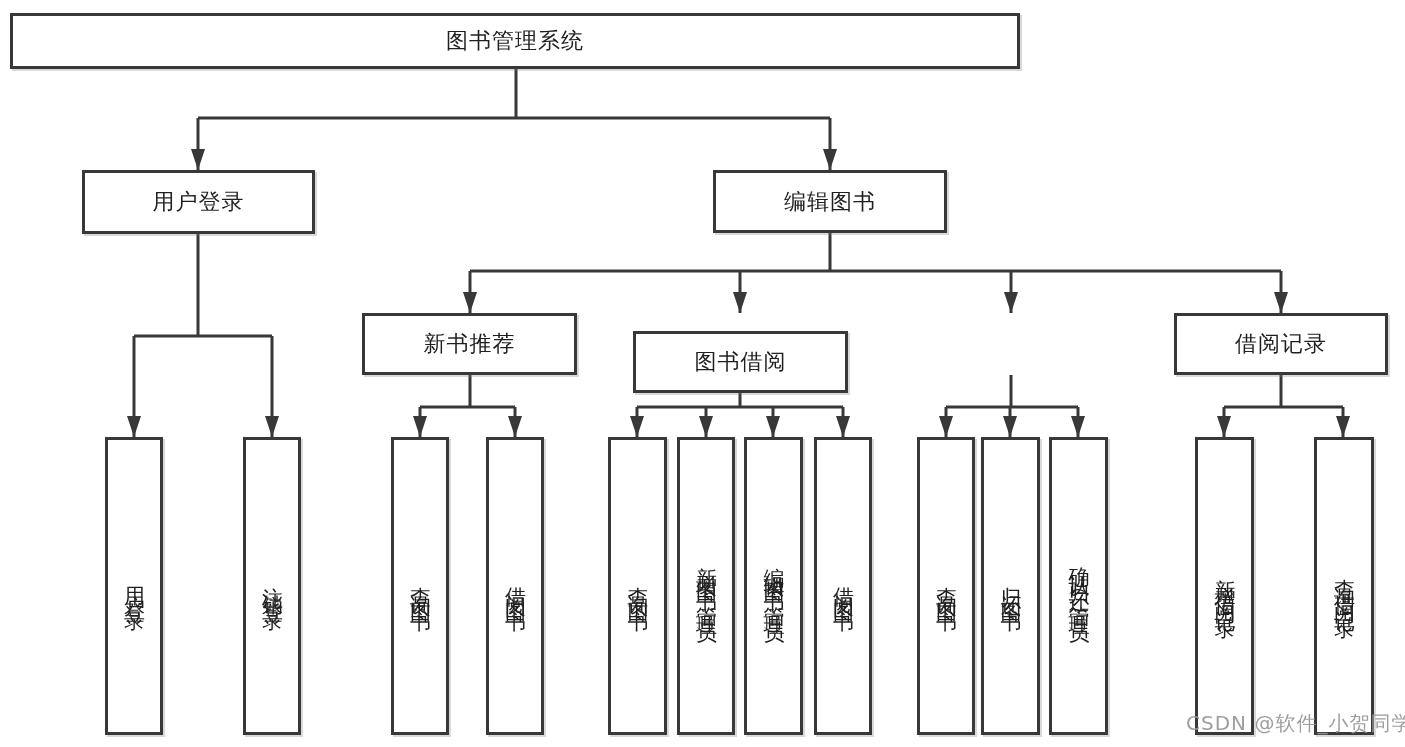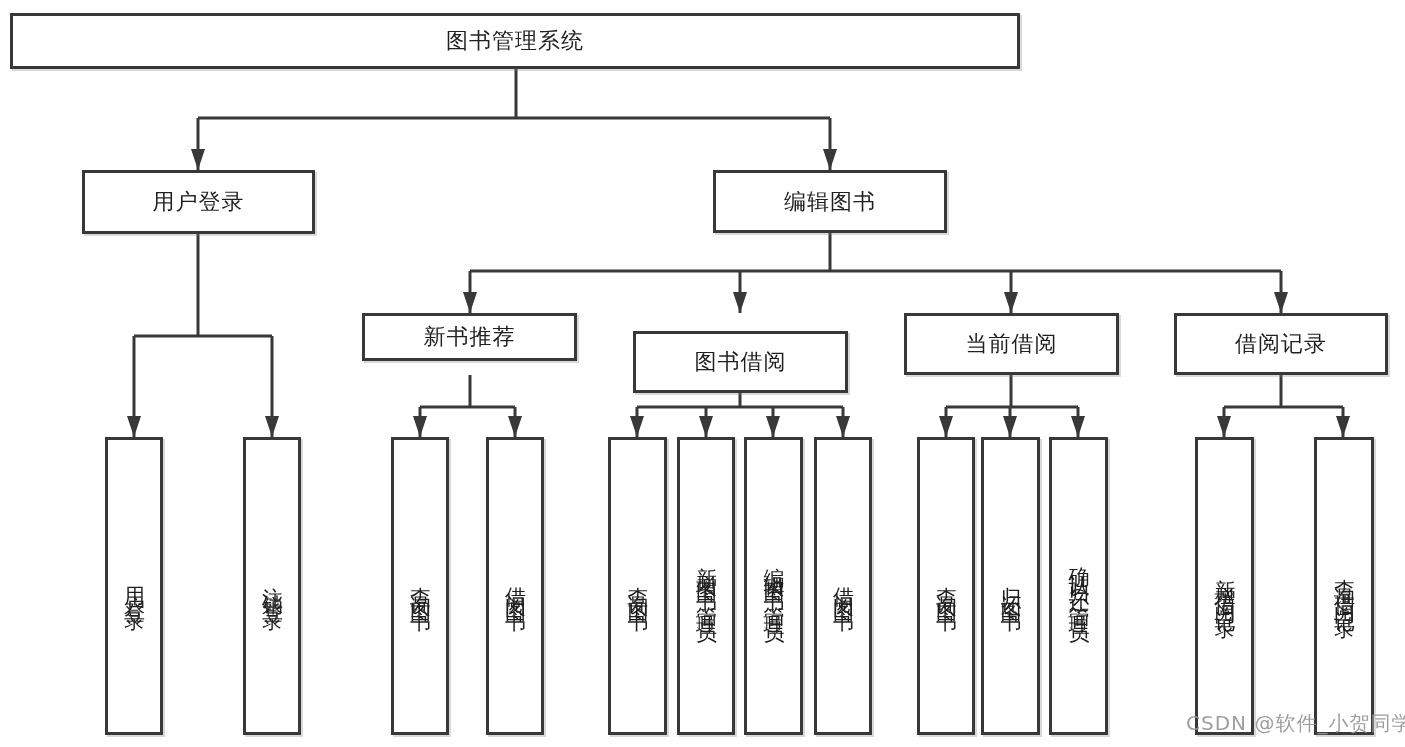--- a/index.html
+++ b/index.html
@@ -87,7 +87,7 @@
   <div class="box hbox" style="left:82px;top:170px;width:233px;height:64px">用户登录</div>
   <div class="box hbox" style="left:713px;top:170px;width:234px;height:63px">编辑图书</div>
 
-  <div class="box hbox" style="left:362px;top:313px;width:215px;height:48px">新书推荐</div>
+  <div class="box hbox" style="left:362px;top:313px;width:215px;height:62px">新书推荐</div>
   <div class="box hbox" style="left:633px;top:331px;width:215px;height:62px">图书借阅</div>
   <div class="box hbox" style="left:904px;top:313px;width:215px;height:62px">当前借阅</div>
   <div class="box hbox" style="left:1174px;top:313px;width:214px;height:62px">借阅记录</div>

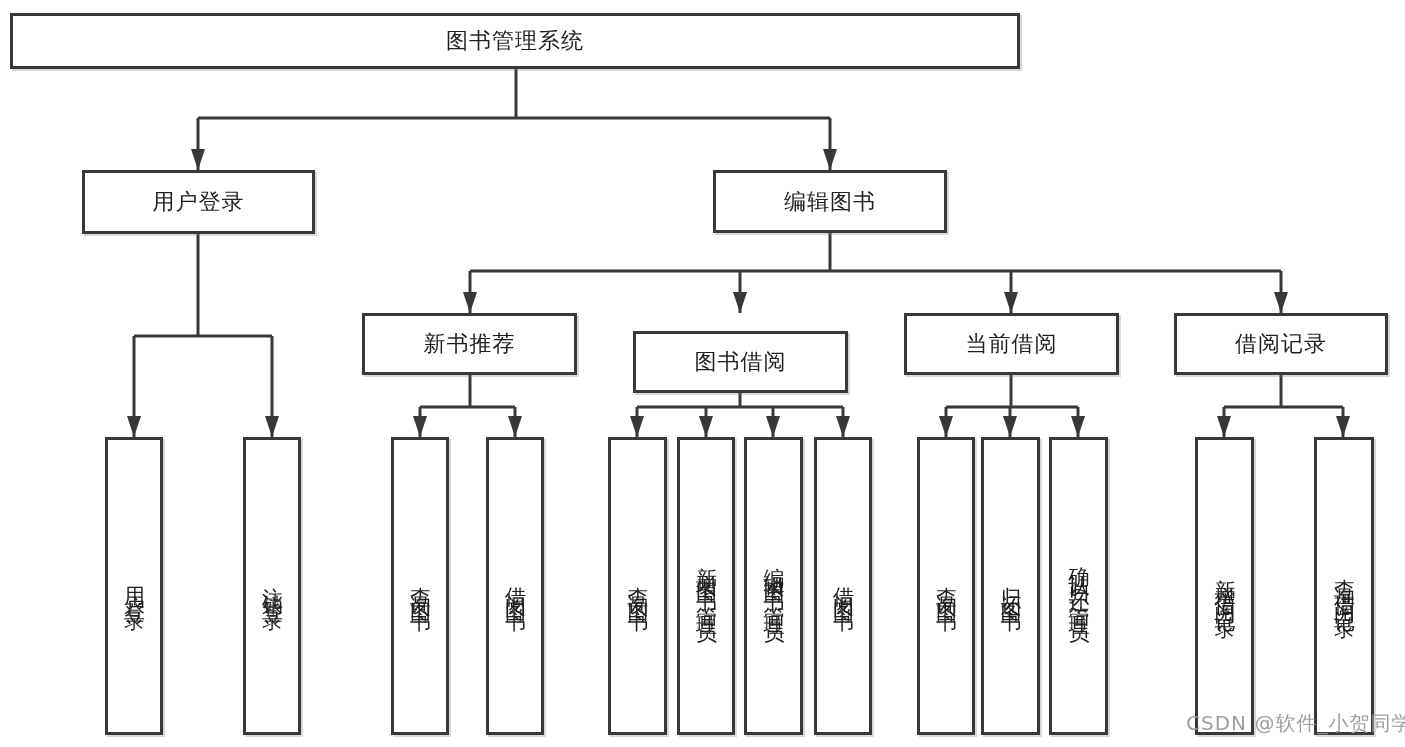--- a/index.html
+++ b/index.html
@@ -89,7 +89,6 @@
 
   <div class="box hbox" style="left:362px;top:313px;width:215px;height:62px">新书推荐</div>
   <div class="box hbox" style="left:633px;top:331px;width:215px;height:62px">图书借阅</div>
-  <div class="box hbox" style="left:904px;top:313px;width:215px;height:62px">当前借阅</div>
   <div class="box hbox" style="left:1174px;top:313px;width:214px;height:62px">借阅记录</div>
 
   <div class="box vbox" style="left:105px;top:437px;width:58px;height:298px">

